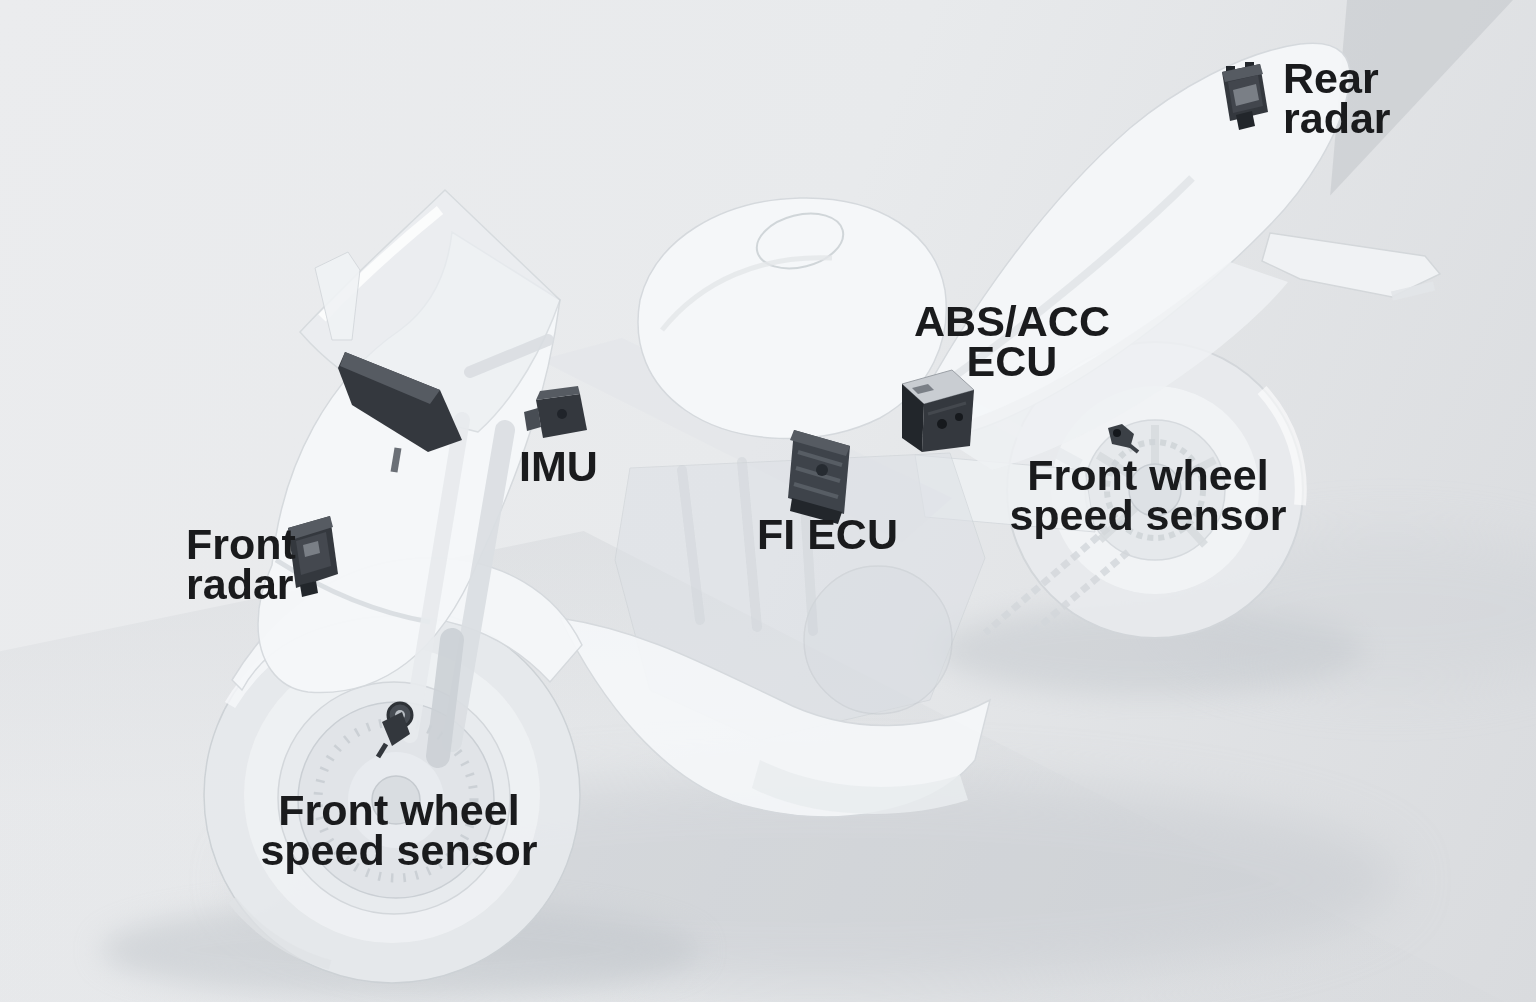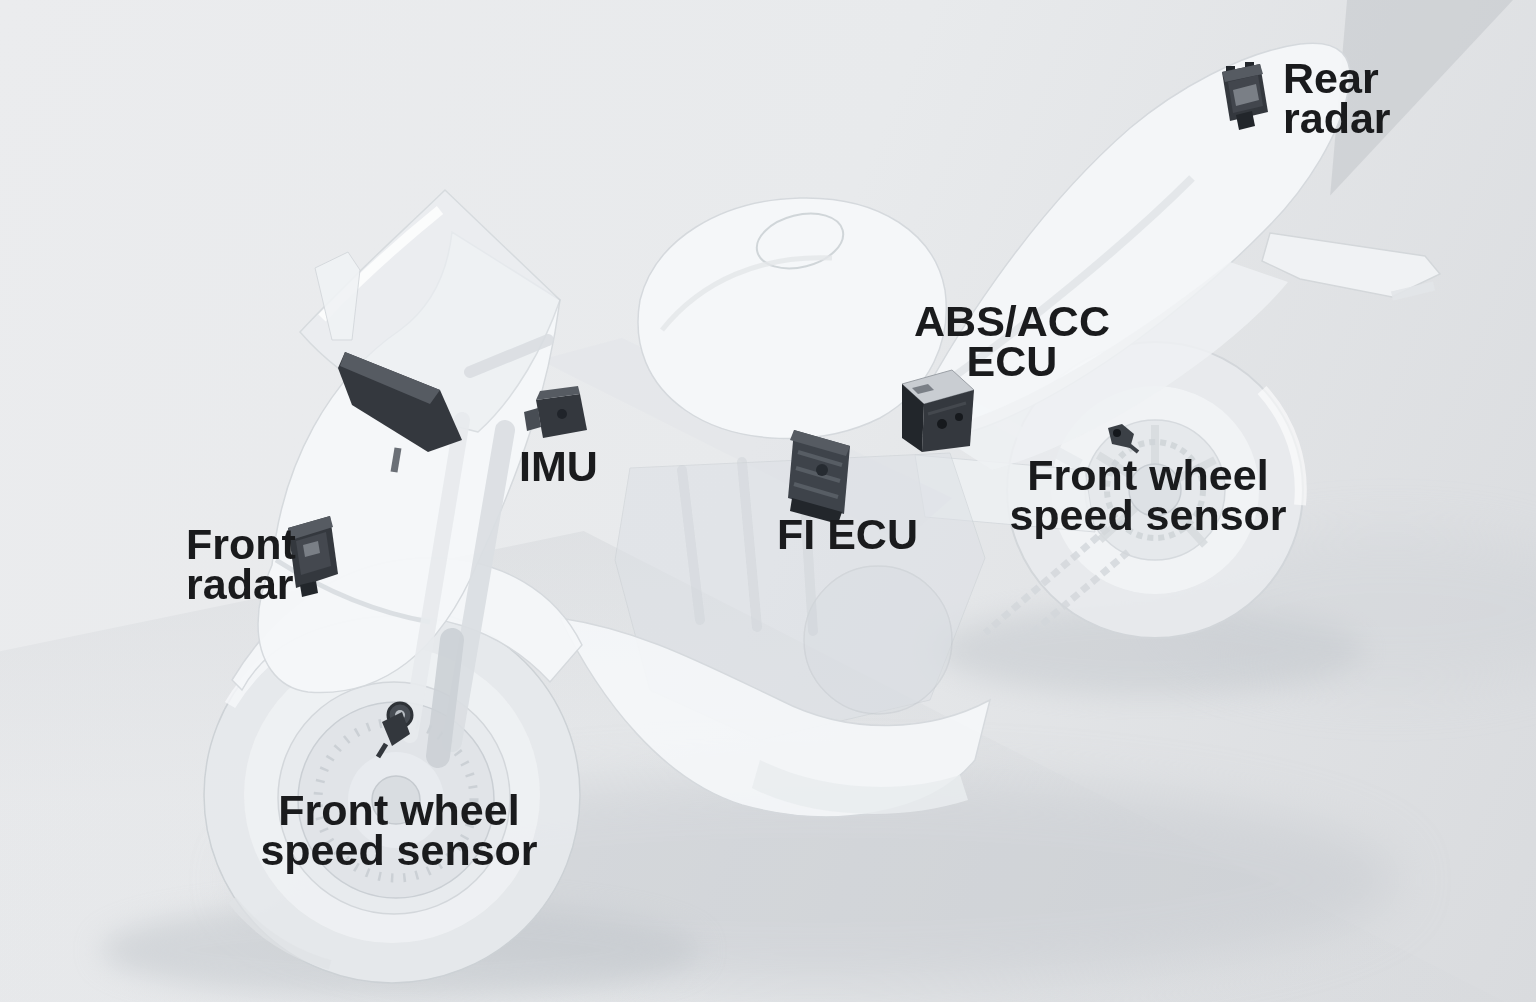--- a/index.html
+++ b/index.html
@@ -26,7 +26,7 @@
   .lbl.center{text-align:center;}
   #lbl-front-radar{left:186px;top:524px;}
   #lbl-imu{left:519px;top:446px;text-align:right;}
-  #lbl-fi-ecu{left:757px;top:514px;margin-left:20px;}
+  #lbl-fi-ecu{left:757px;top:514px;}
   #lbl-abs{left:886px;top:301px;width:252px;}
   #lbl-rear-radar{left:1283px;top:58px;}
   #lbl-rear-wheel{left:996px;top:455px;width:304px;}

